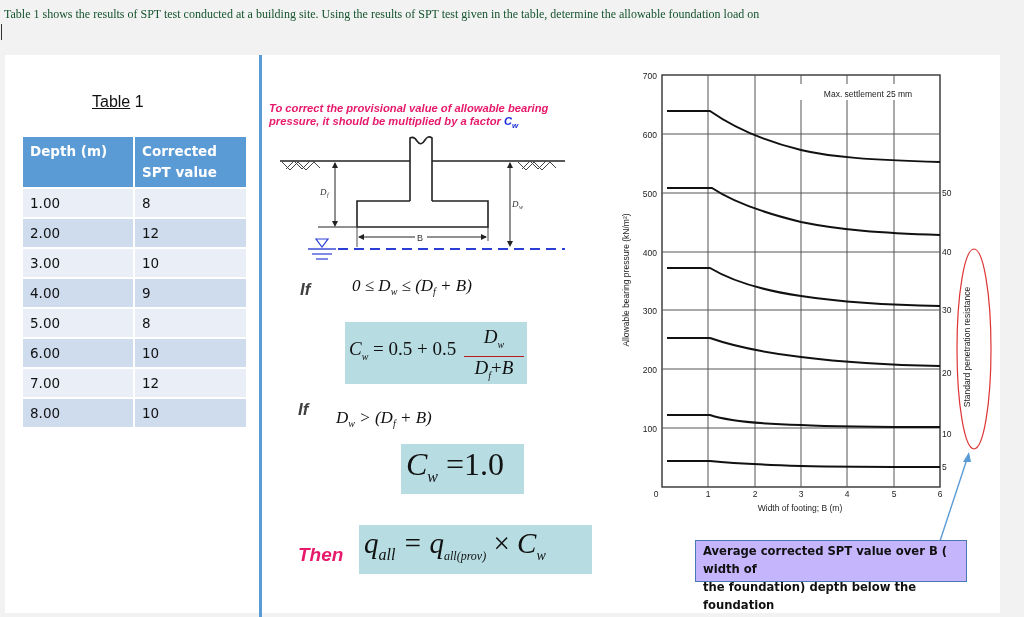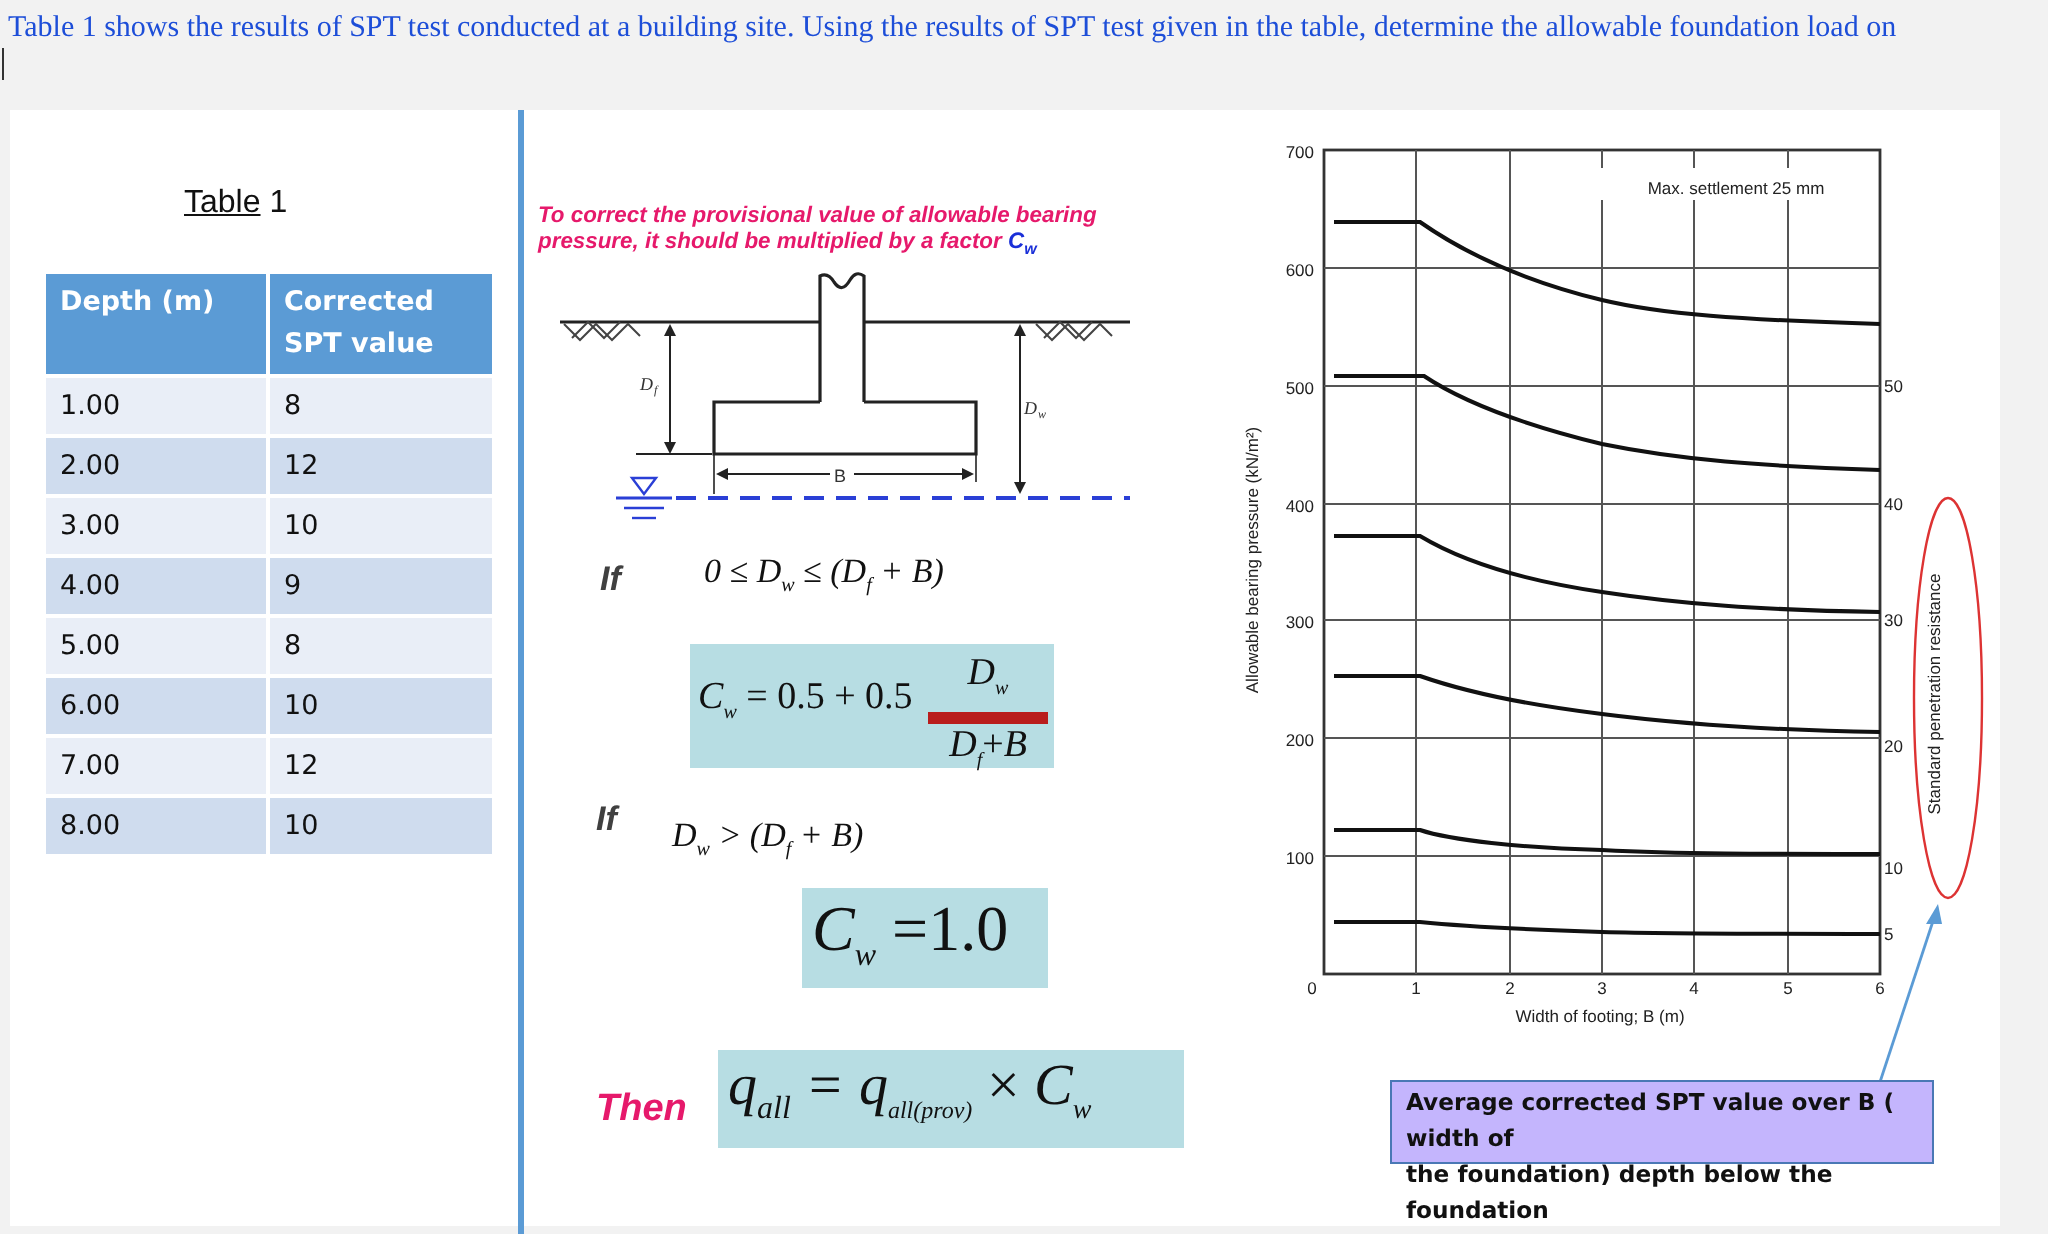--- a/index.html
+++ b/index.html
@@ -4,7 +4,7 @@
 <style>
   html,body{margin:0;padding:0;}
   body{width:1024px;height:617px;background:#f2f2f2;position:relative;overflow:hidden;font-family:"Liberation Sans",sans-serif;}
-  .question{position:absolute;left:4px;top:6px;width:1015px;font-family:"Liberation Serif",serif;font-size:15px;line-height:17px;color:#1d4ed8;}
+  .question{position:absolute;left:4px;top:6px;width:1015px;font-family:"Liberation Serif",serif;font-size:12px;line-height:17px;color:#14532d;}
   .question .bar{position:absolute;left:-3px;top:18px;width:1px;height:16px;background:#333;}
   .slide{position:absolute;left:5px;top:55px;width:995px;height:558px;background:#fff;}
   .divider{position:absolute;left:259px;top:55px;width:3px;height:562px;background:#5b9bd5;}

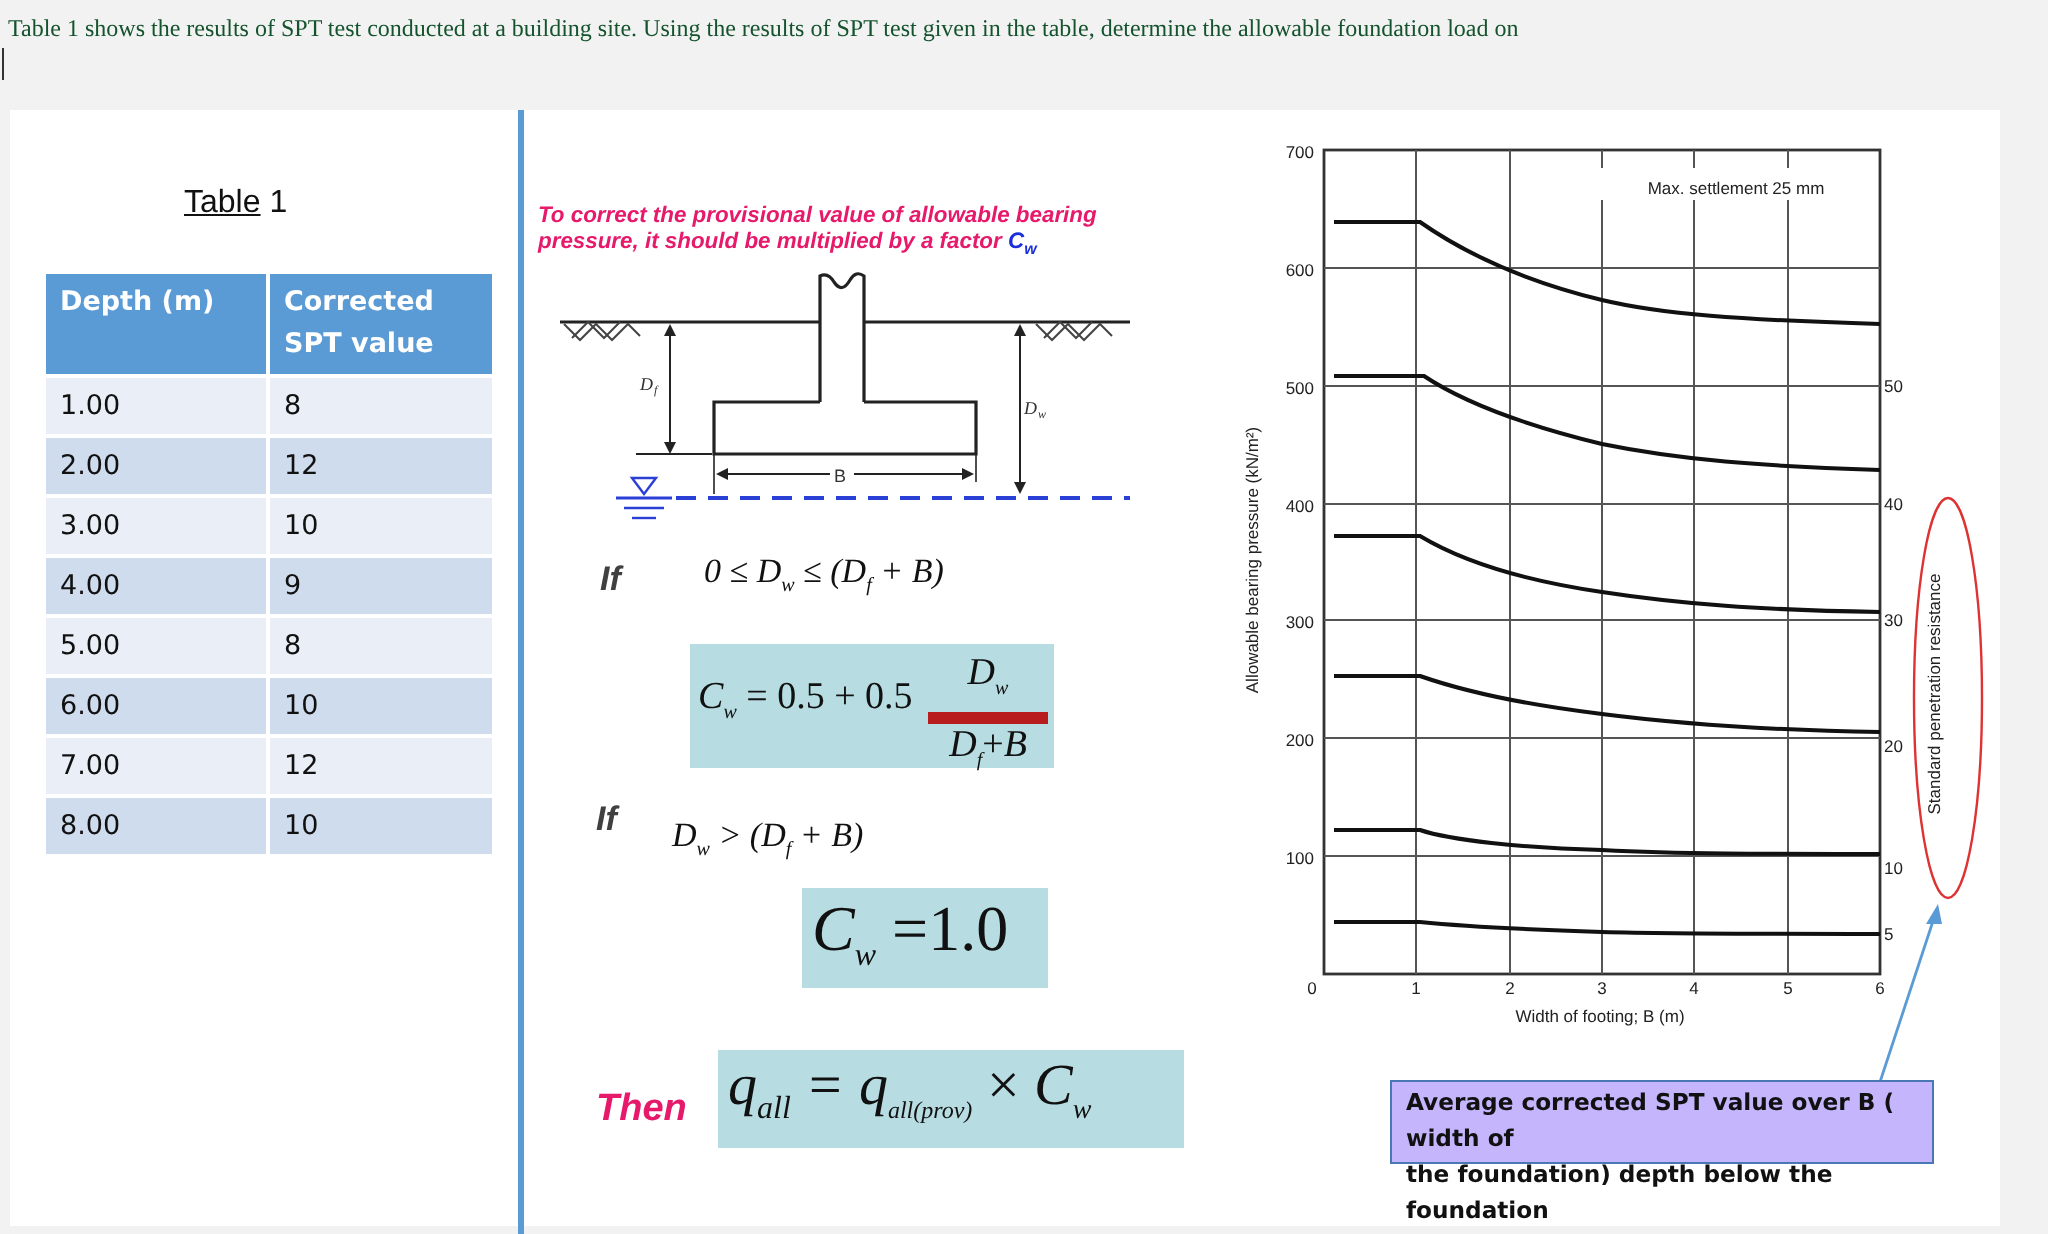--- a/index.html
+++ b/index.html
@@ -150,7 +150,7 @@
   <i>C</i><sub style="font-size:10px;font-style:italic">w</sub> = 0.5 + 0.5
 </div>
 <div class="math" style="left:464px;top:326px;font-size:19px;text-align:center;width:60px;">
-  <div style="border-bottom:6px solid #b91c1c;padding:0 6px;line-height:22px;"><i>D</i><sub style="font-size:10px;font-style:italic">w</sub></div>
+  <div style="border-bottom:1px solid #b91c1c;padding:0 6px;line-height:22px;"><i>D</i><sub style="font-size:10px;font-style:italic">w</sub></div>
   <div style="line-height:22px;"><i>D</i><sub style="font-size:10px;font-style:italic">f</sub>+<i>B</i></div>
 </div>
 

